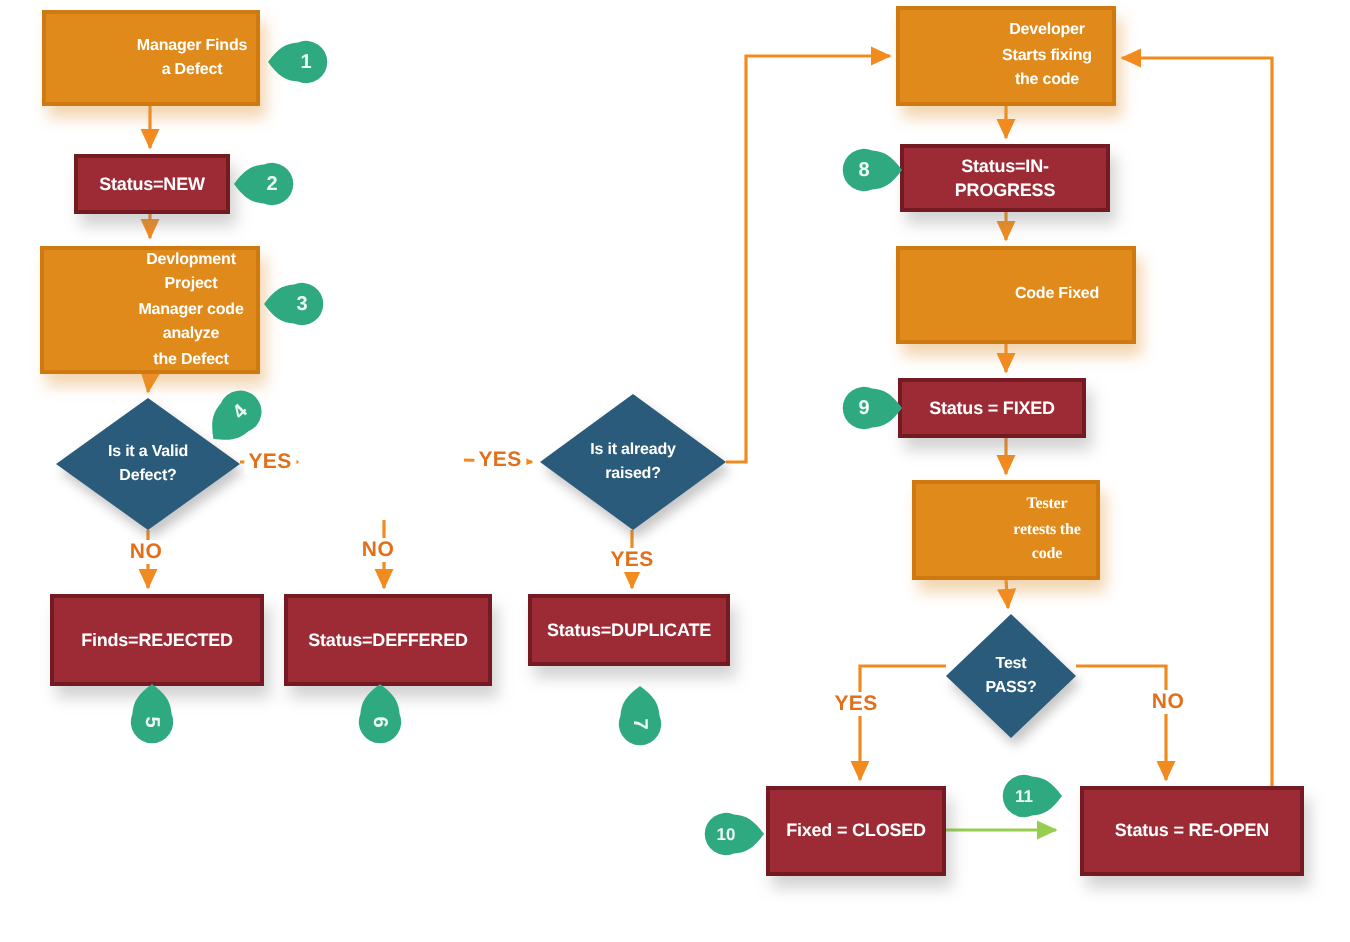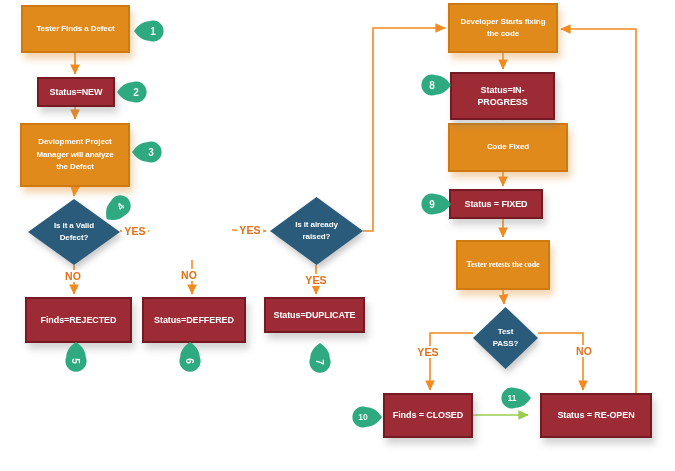--- a/index.html
+++ b/index.html
@@ -23,7 +23,7 @@
         white-space:pre-line;box-sizing:border-box;padding:1px 3px;}
   .process{background:var(--process-fill);border:2px solid var(--process-border);
            font-size:8px;line-height:1.55;letter-spacing:-0.1px;
-           box-shadow:3px 6px 7px rgba(224,150,60,.40);}
+           box-shadow:3px 6px 7px rgba(224,150,60,.40);padding-left:44px;}
   .status{background:var(--status-fill);border:2px solid var(--status-border);
           font-size:9px;line-height:1.35;letter-spacing:-0.1px;
           box-shadow:3px 6px 7px rgba(130,130,130,.35);}

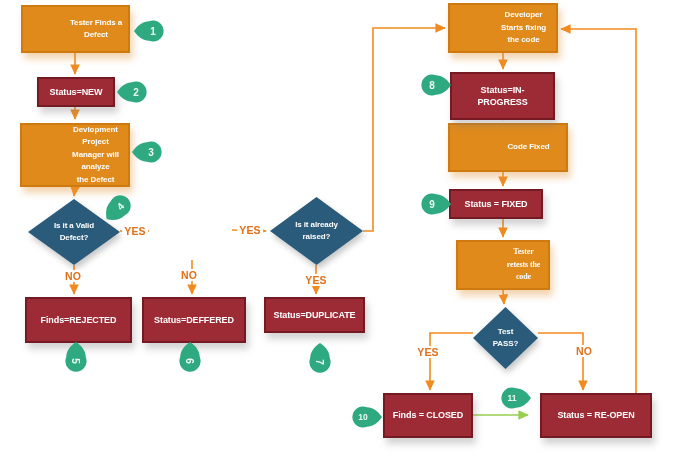--- a/index.html
+++ b/index.html
@@ -81,7 +81,7 @@
     <polyline class="wire green" points="473,415 528,415" marker-end="url(#ah-g)"></polyline>
   </svg>
 
-  <div class="node process" style="left:21px;top:5px;width:109px;height:48px;">Tester Finds a Defect</div>
+  <div class="node process" style="left:21px;top:5px;width:109px;height:48px;">Manager Finds a Defect</div>
   <div class="node process" style="left:20px;top:123px;width:110px;height:64px;">Devlopment Project
 Manager will analyze
 the Defect</div>

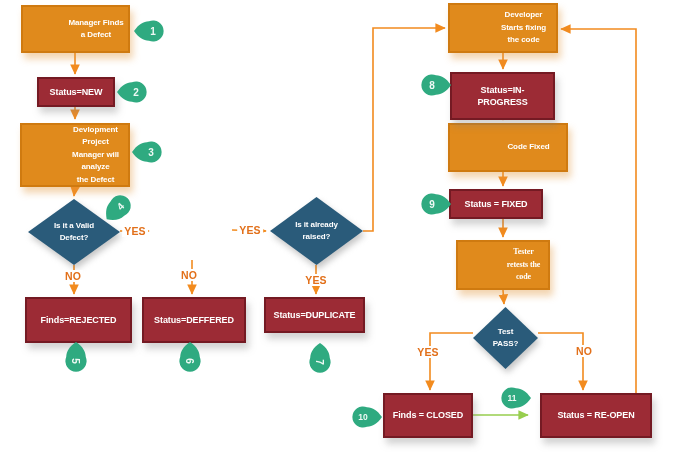--- a/index.html
+++ b/index.html
@@ -94,7 +94,7 @@
   <div class="node status" style="left:25px;top:297px;width:107px;height:46px;">Finds=REJECTED</div>
   <div class="node status" style="left:142px;top:297px;width:104px;height:46px;">Status=DEFFERED</div>
   <div class="node status" style="left:264px;top:297px;width:101px;height:36px;">Status=DUPLICATE</div>
-  <div class="node status" style="left:450px;top:72px;width:105px;height:48px;">Status=IN-
+  <div class="node status" style="left:450px;top:72px;width:105px;height:34px;">Status=IN-
 PROGRESS</div>
   <div class="node status" style="left:449px;top:189px;width:94px;height:30px;">Status = FIXED</div>
   <div class="node status" style="left:383px;top:393px;width:90px;height:45px;">Finds = CLOSED</div>

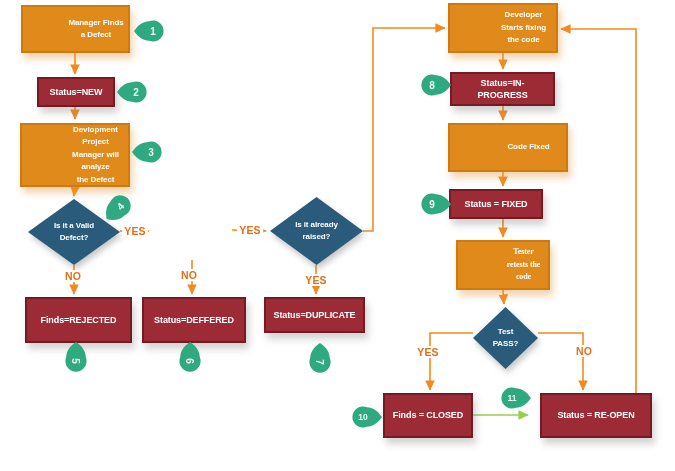--- a/index.html
+++ b/index.html
@@ -83,7 +83,7 @@
 
   <div class="node process" style="left:21px;top:5px;width:109px;height:48px;">Manager Finds a Defect</div>
   <div class="node process" style="left:20px;top:123px;width:110px;height:64px;">Devlopment Project
-Manager will analyze
+Manager code analyze
 the Defect</div>
   <div class="node process" style="left:448px;top:3px;width:110px;height:50px;">Developer Starts fixing
 the code</div>

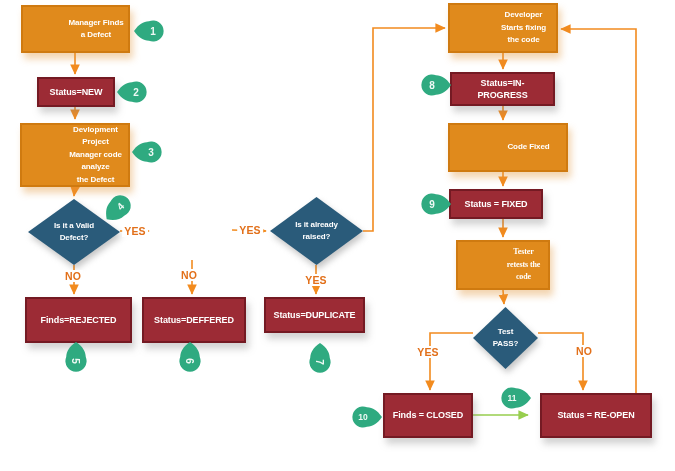--- a/index.html
+++ b/index.html
@@ -97,7 +97,7 @@
   <div class="node status" style="left:450px;top:72px;width:105px;height:34px;">Status=IN-
 PROGRESS</div>
   <div class="node status" style="left:449px;top:189px;width:94px;height:30px;">Status = FIXED</div>
-  <div class="node status" style="left:383px;top:393px;width:90px;height:45px;">Finds = CLOSED</div>
+  <div class="node status" style="left:383px;top:393px;width:90px;height:45px;">Fixed = CLOSED</div>
   <div class="node status" style="left:540px;top:393px;width:112px;height:45px;">Status = RE-OPEN</div>
 
   <div class="dshadow" style="left:28px;top:199px;width:92px;height:66px;">

